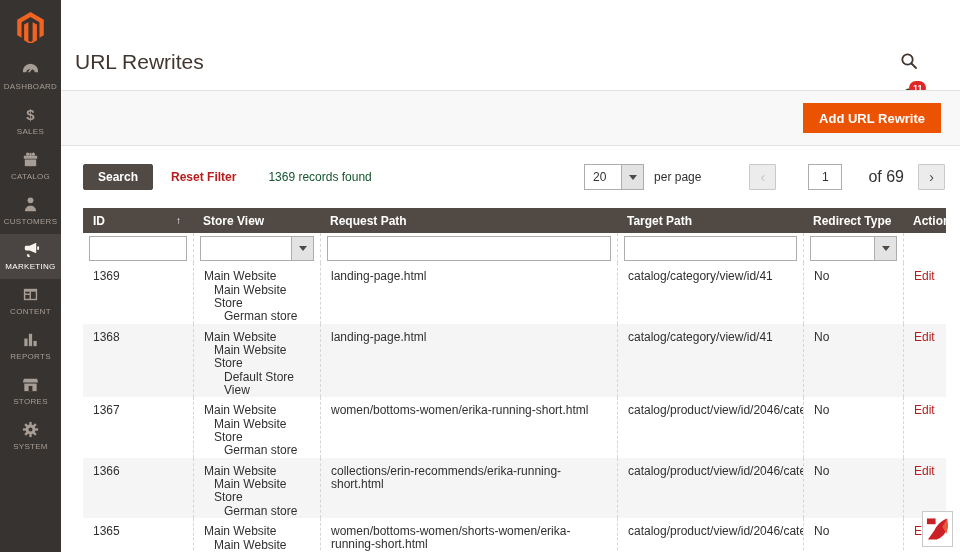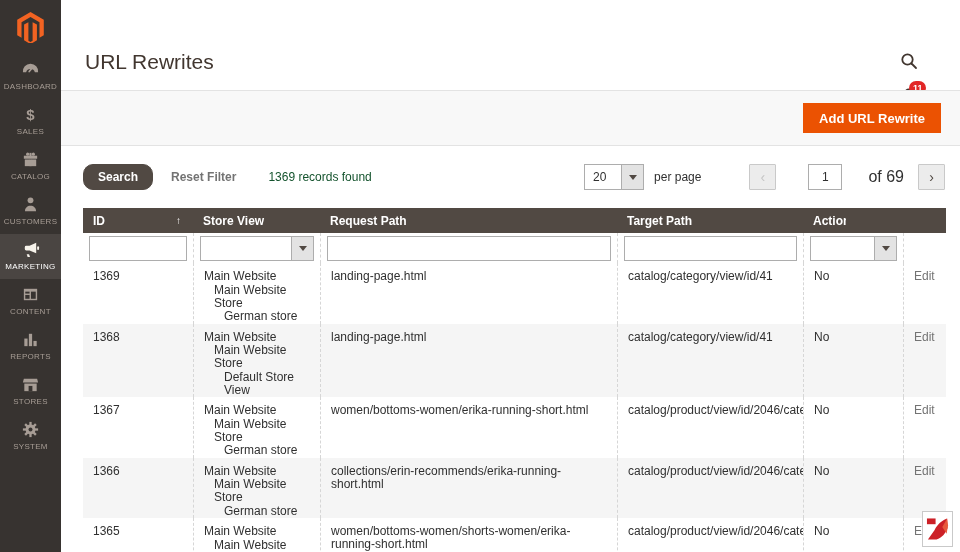--- a/index.html
+++ b/index.html
@@ -22,7 +22,7 @@
   .main { position:absolute; left:61px; top:0; width:899px; height:552px; background:#fff; }
 
   .page-header { height:90px; position:relative; }
-  .page-title { position:absolute; left:24px; top:50px; font-size:21px; font-weight:400; color:#41362f; }
+  .page-title { position:absolute; left:14px; top:50px; font-size:21px; font-weight:400; color:#41362f; }
   .header-actions { position:absolute; right:18px; top:52px; display:flex; align-items:center; gap:17px;flex-direction:column; }
   .hicon { cursor:pointer; display:flex; align-items:center; }
   .bell-wrap { position:relative; cursor:pointer; }

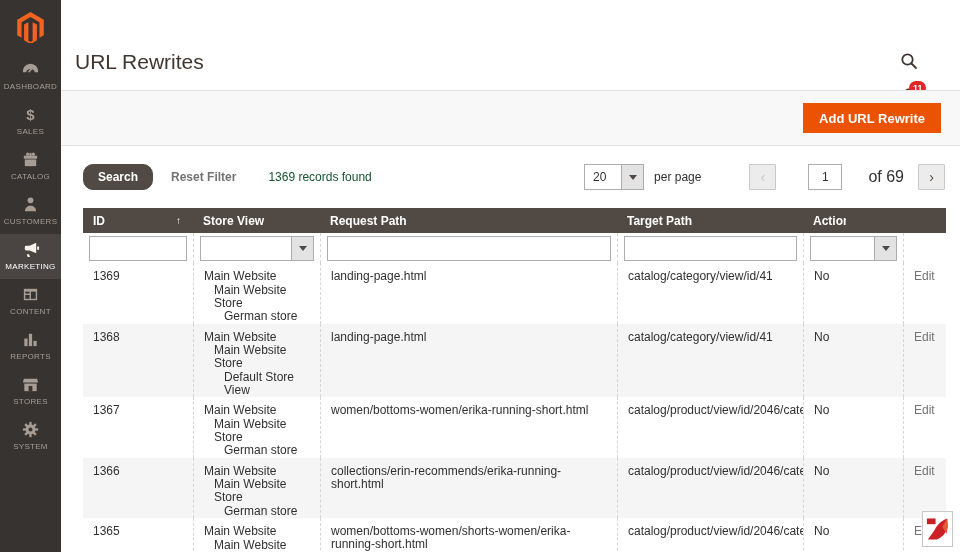--- a/index.html
+++ b/index.html
@@ -40,7 +40,7 @@
                  font-family:inherit; }
 
   .grid-toolbar { height:62px; display:flex; align-items:center; padding:0 15px 0 22px; }
-  .btn-search { height:26px; padding:0 14px; background:#514943; border:1px solid #514943; border-radius:10px;
+  .btn-search { height:26px; padding:0 14px; background:#514943; border:1px solid #514943; border-radius:2px;
                 color:#fff; font-size:12px; font-weight:bold; cursor:pointer; font-family:inherit; }
   .link { color:#737373; text-decoration:none; font-size:12px; font-weight:600; cursor:pointer; }
   .reset-link { margin-left:18px; }

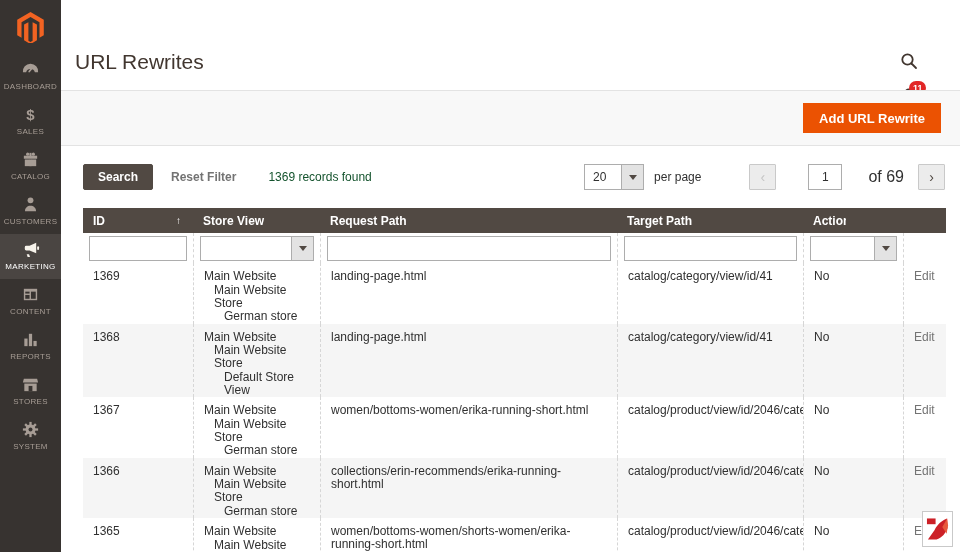--- a/index.html
+++ b/index.html
@@ -42,7 +42,7 @@
   .grid-toolbar { height:62px; display:flex; align-items:center; padding:0 15px 0 22px; }
   .btn-search { height:26px; padding:0 14px; background:#514943; border:1px solid #514943; border-radius:2px;
                 color:#fff; font-size:12px; font-weight:bold; cursor:pointer; font-family:inherit; }
-  .link { color:#737373; text-decoration:none; font-size:12px; font-weight:600; cursor:pointer; }
+  .link { color:#b91c1c; text-decoration:none; font-size:12px; font-weight:600; cursor:pointer; }
   .reset-link { margin-left:18px; }
   .records { margin-left:32px; font-size:12px; color:#14532d; }
   .pager { margin-left:auto; display:flex; align-items:center; }

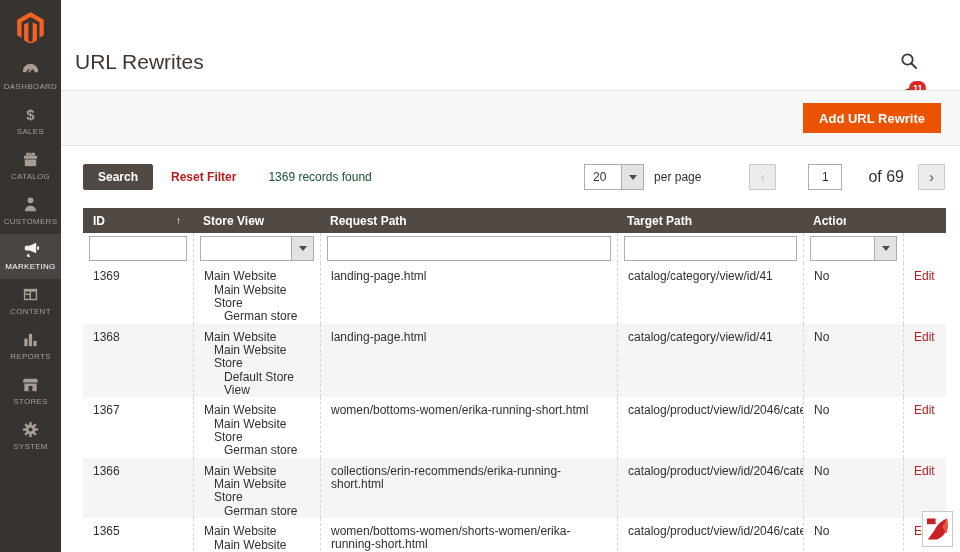--- a/index.html
+++ b/index.html
@@ -279,6 +279,7 @@
         <div class="g-cell c-sv">Store View</div>
         <div class="g-cell c-req">Request Path</div>
         <div class="g-cell c-tgt">Target Path</div>
+        <div class="g-cell c-rt">Redirect Type</div>
         <div class="g-cell c-act">Action</div>
       </div>
 

